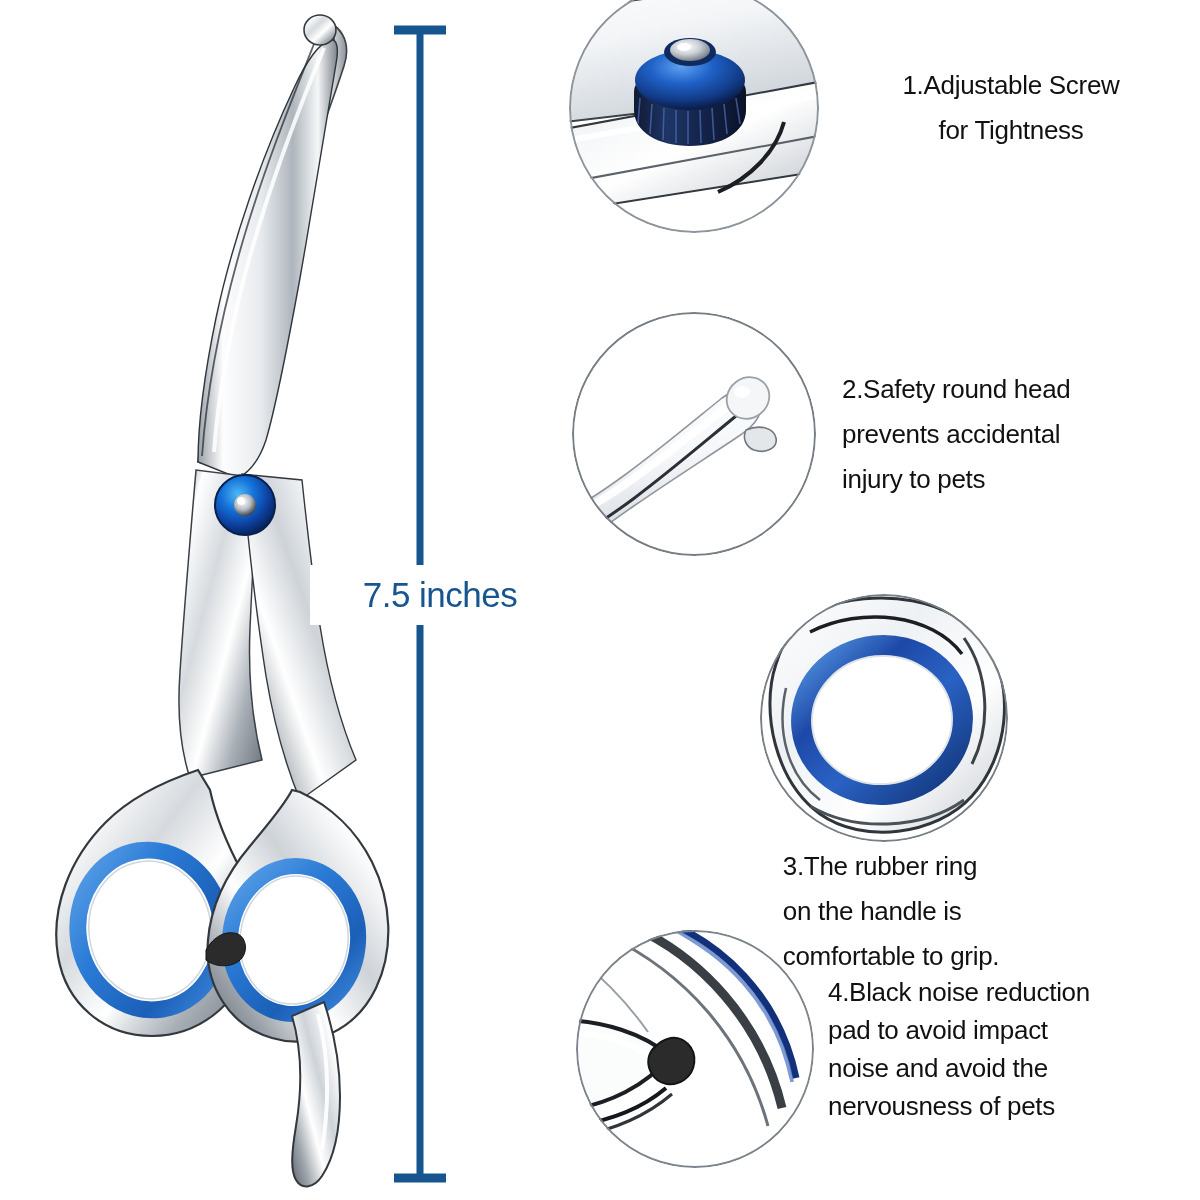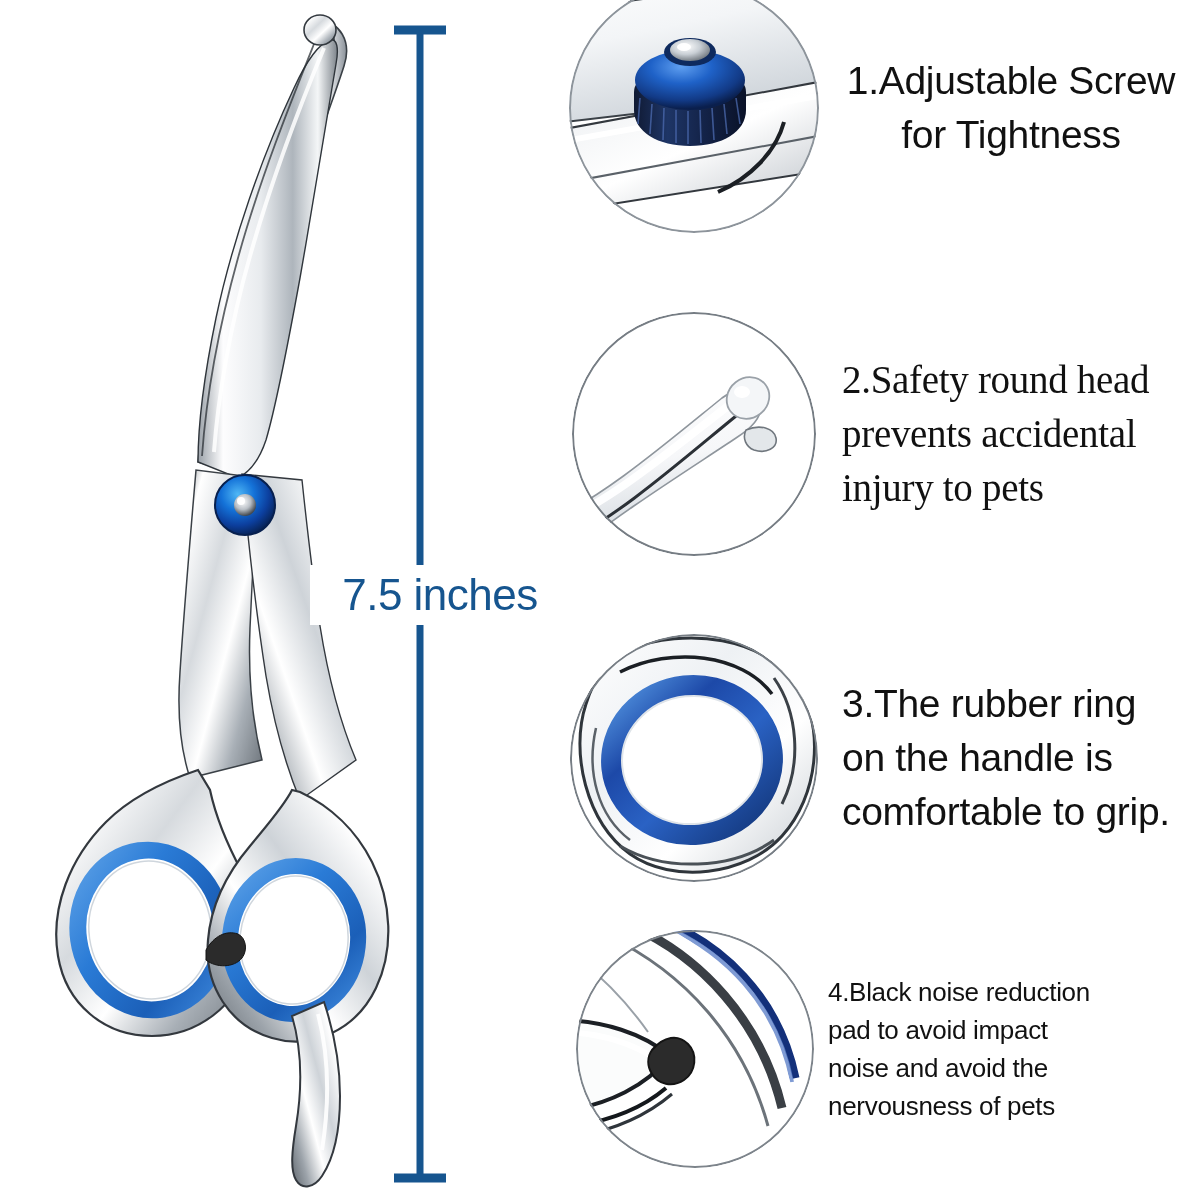--- a/index.html
+++ b/index.html
@@ -67,8 +67,8 @@
   }
   .callout-text {
     flex: 1 1 auto;
-    font-size: 39px;
-    line-height: 54px;
+    font-size: 26px;
+    line-height: 45px;
     color: #111111;
     letter-spacing: -0.3px;
     white-space: pre-line;

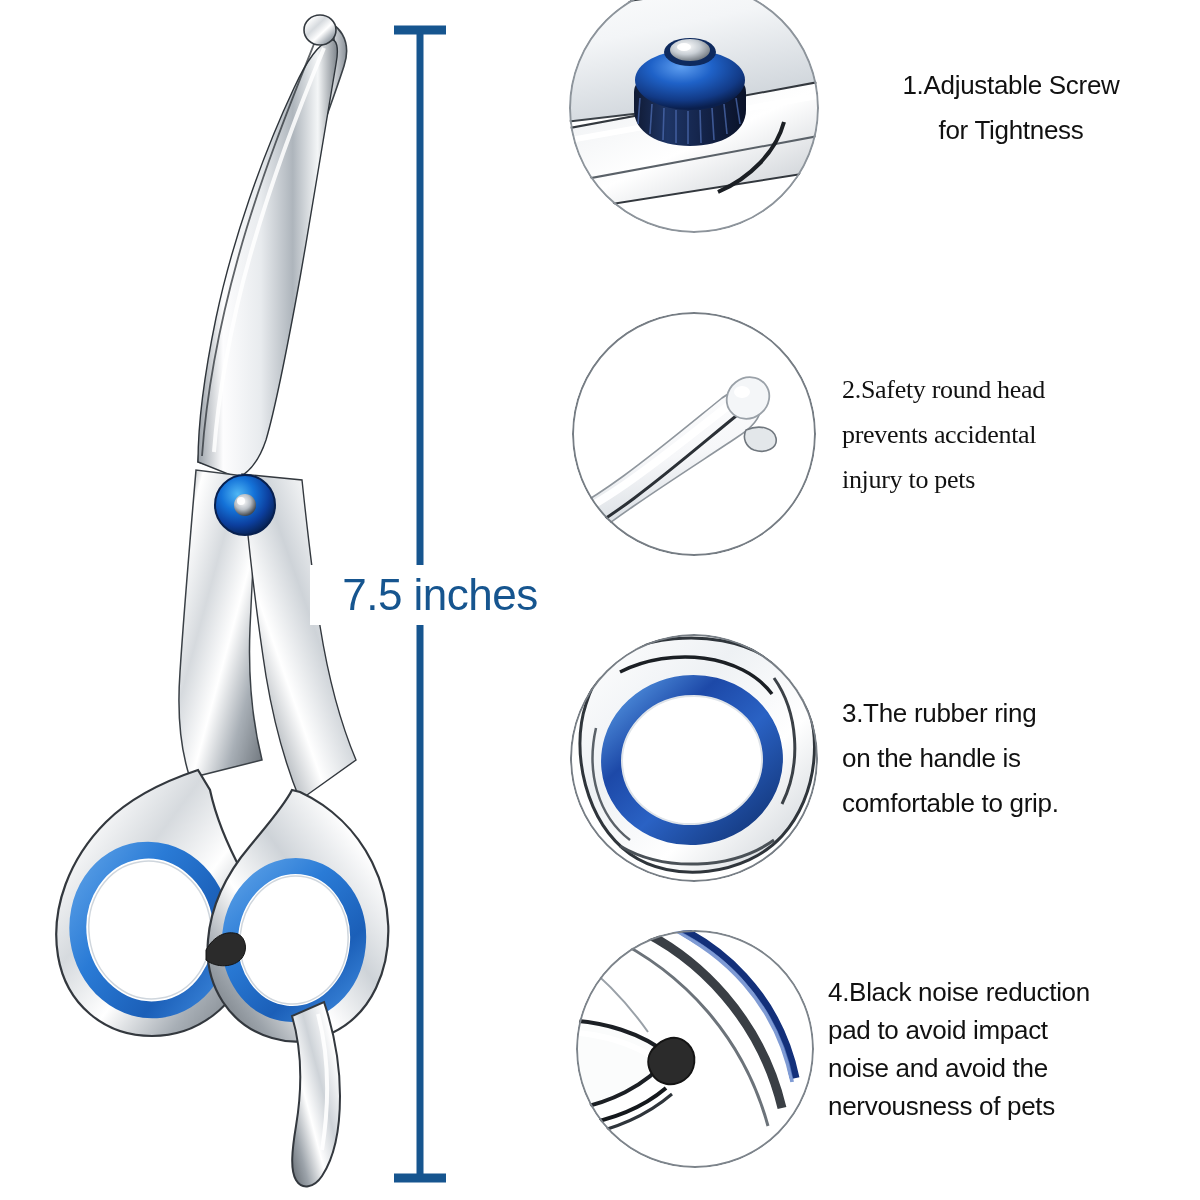--- a/index.html
+++ b/index.html
@@ -81,7 +81,7 @@
 
   #callout-2 { top: 310px; }
   #callout-2 .callout-circle { width: 248px; height: 248px; margin-left: 10px; }
-  #callout-2 .callout-text { padding-left: 24px; font-family: Liberation Serif, serif; }
+  #callout-2 .callout-text { padding-left: 24px; }
 
   #callout-3 { top: 632px; }
   #callout-3 .callout-circle { width: 252px; height: 252px; margin-left: 8px; }

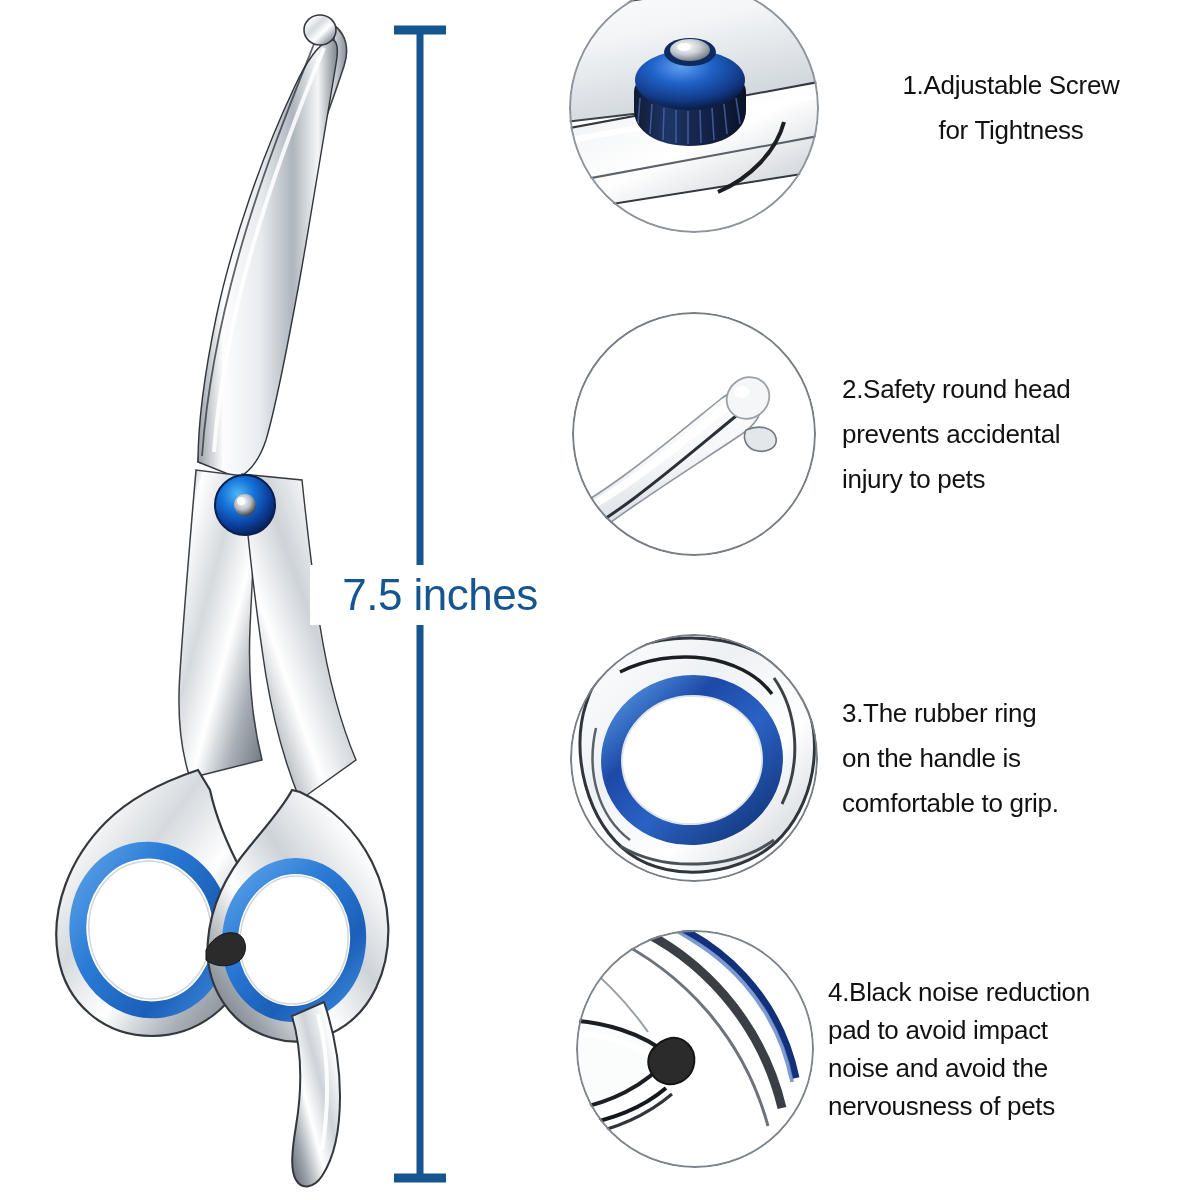--- a/index.html
+++ b/index.html
@@ -37,7 +37,7 @@
     top: 565px;
     width: 260px;
     text-align: center;
-    font-size: 44px;
+    font-size: 35px;
     font-weight: 400;
     letter-spacing: -0.5px;
     color: #16558f;

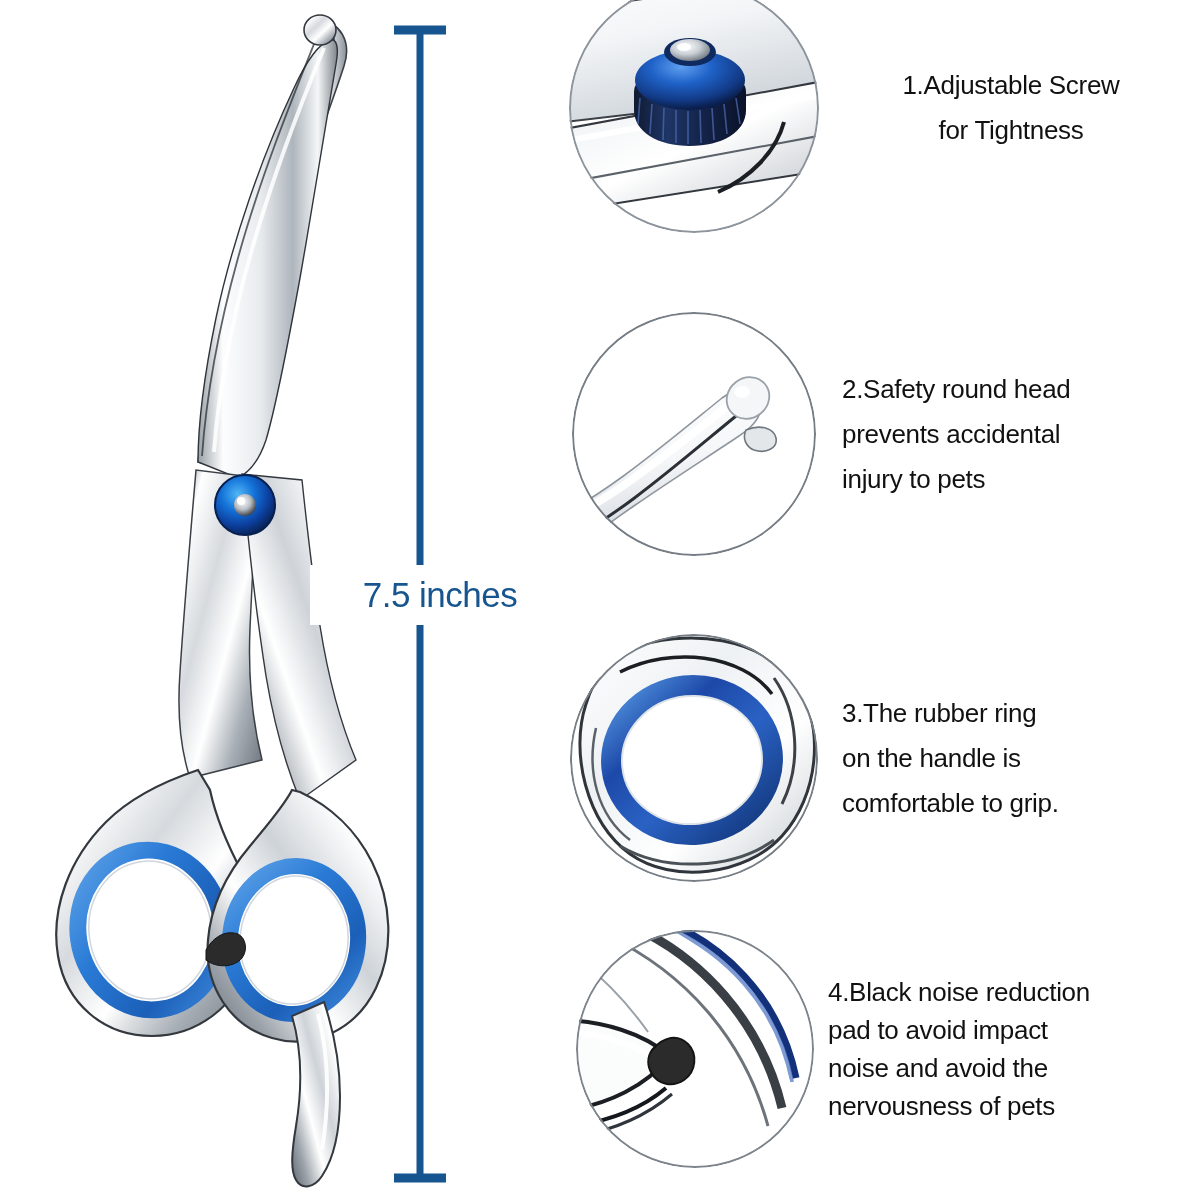--- a/index.html
+++ b/index.html
@@ -83,7 +83,7 @@
   #callout-2 .callout-circle { width: 248px; height: 248px; margin-left: 10px; }
   #callout-2 .callout-text { padding-left: 24px; }
 
-  #callout-3 { top: 632px; }
+  #callout-3 { top: 592px; flex-direction: column; }
   #callout-3 .callout-circle { width: 252px; height: 252px; margin-left: 8px; }
   #callout-3 .callout-text { padding-left: 22px; }
 

